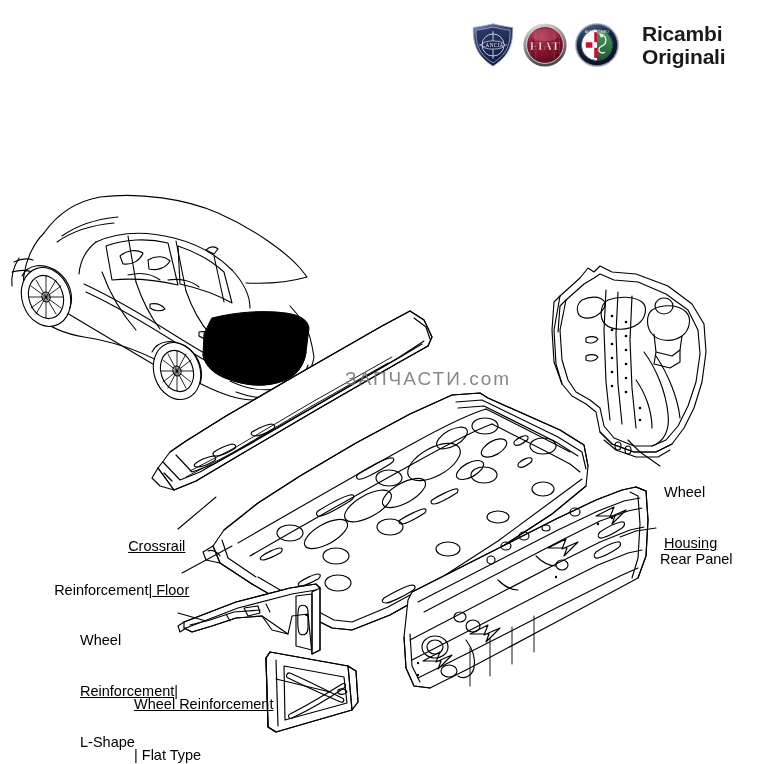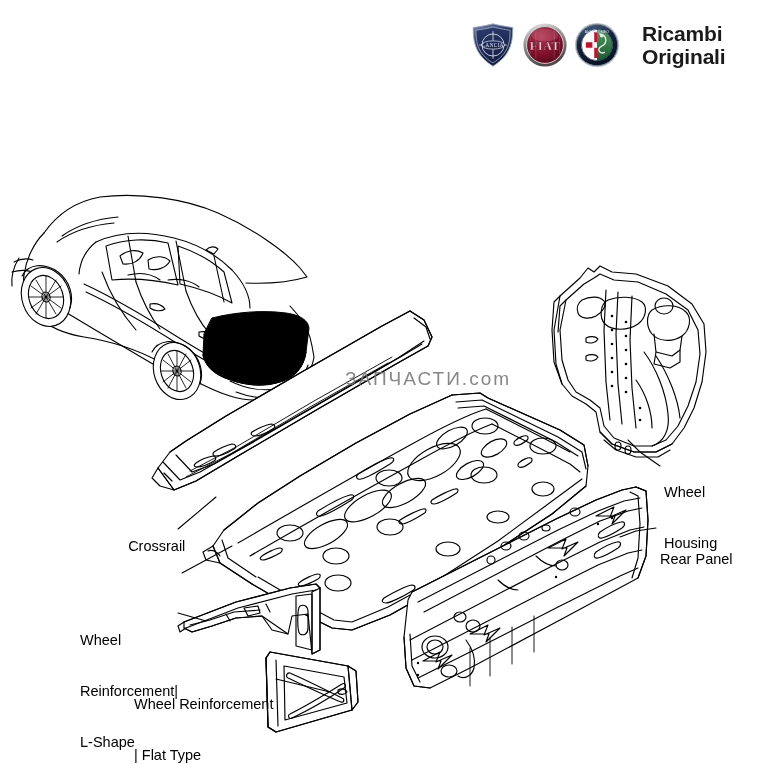--- a/index.html
+++ b/index.html
@@ -80,7 +80,7 @@
     color: #000000;
     white-space: pre;
   }
-  .callout .u { }
+  .callout .u { text-decoration: underline; }
 
   #label-crossrail        { left: 112px; top: 521px; }
   #label-reinf-floor      { left: 38px;  top: 565px; }

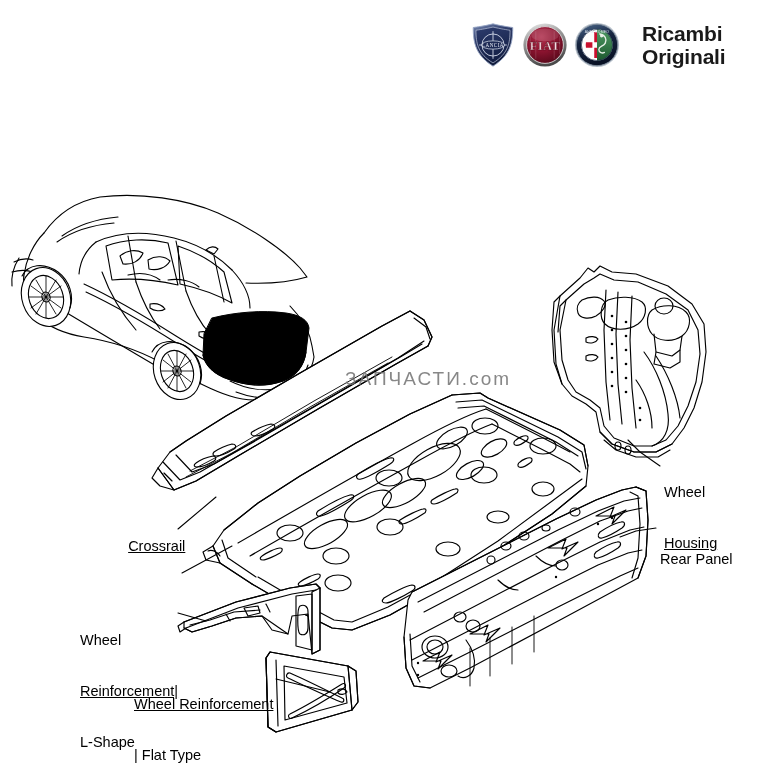--- a/index.html
+++ b/index.html
@@ -556,6 +556,9 @@
     <span class="u">Crossrail</span>
   </div>
 
+  <div class="callout" id="label-reinf-floor">
+    <span>Reinforcement|</span><span class="u"> Floor</span>
+  </div>
 
   <div class="callout" id="label-side-l">
     <div>Wheel</div>

